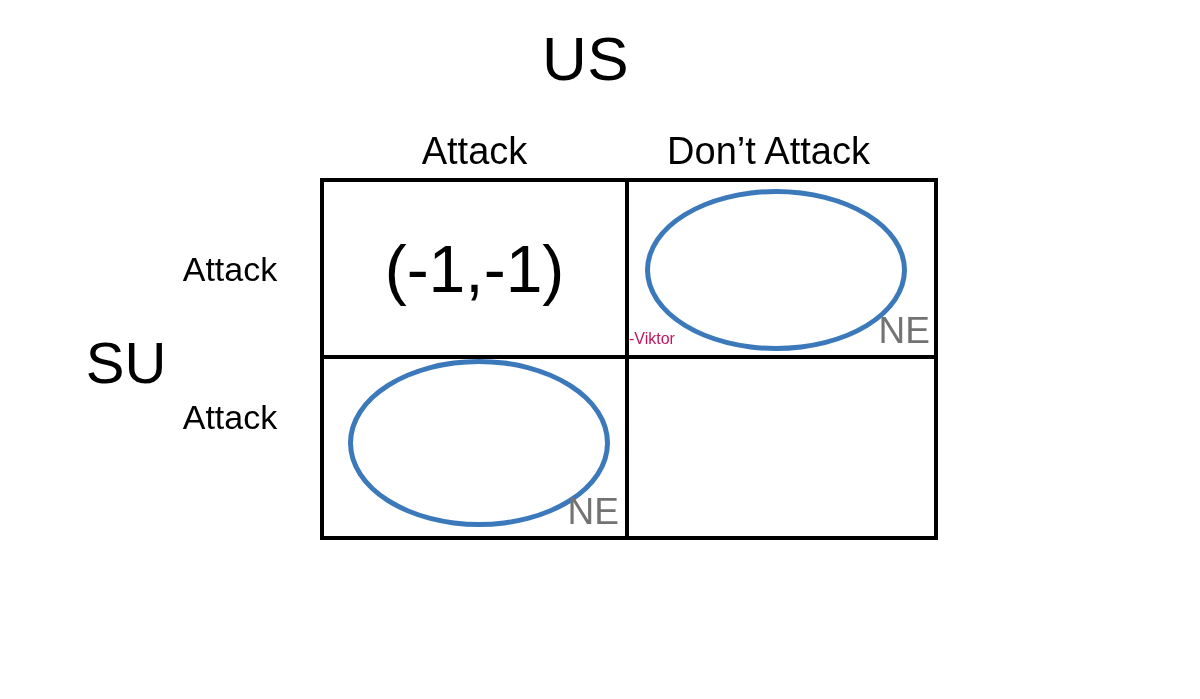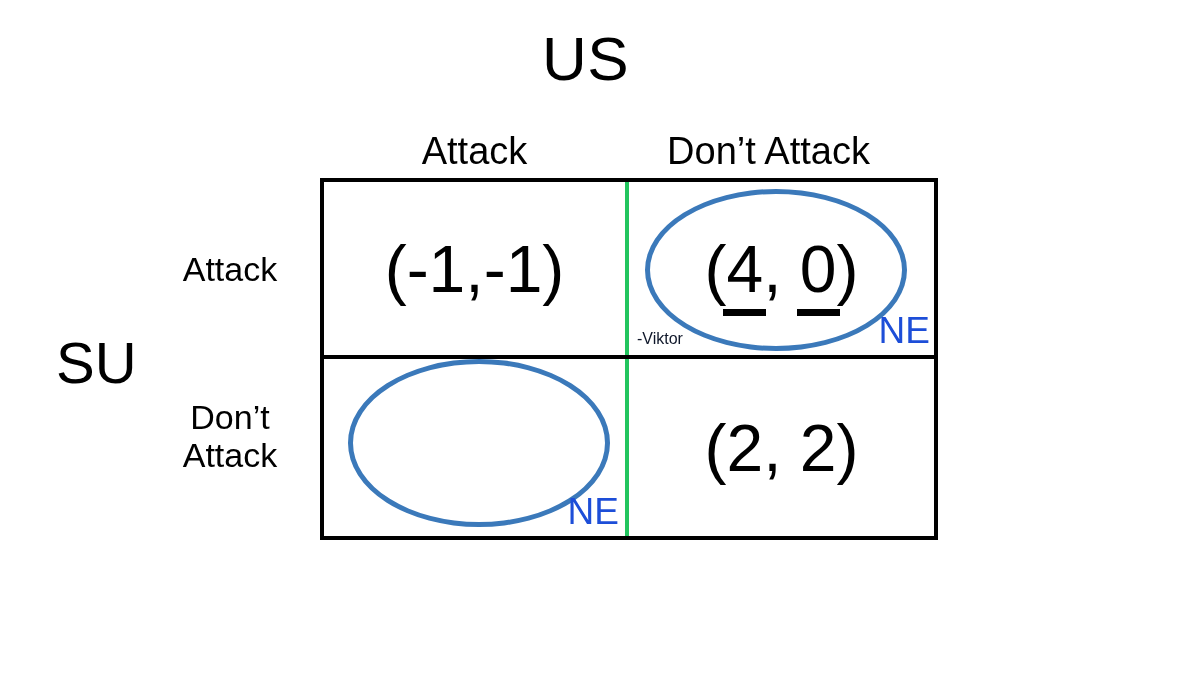--- a/index.html
+++ b/index.html
@@ -89,7 +89,7 @@
     align-items: center;
     justify-content: center;
   }
-  .matrix-cell.left-col { border-right: 4px solid #22c55e; }
+  .matrix-cell.left-col { border-right: 4px solid #000000; }
 
   .payoff {
     position: relative;

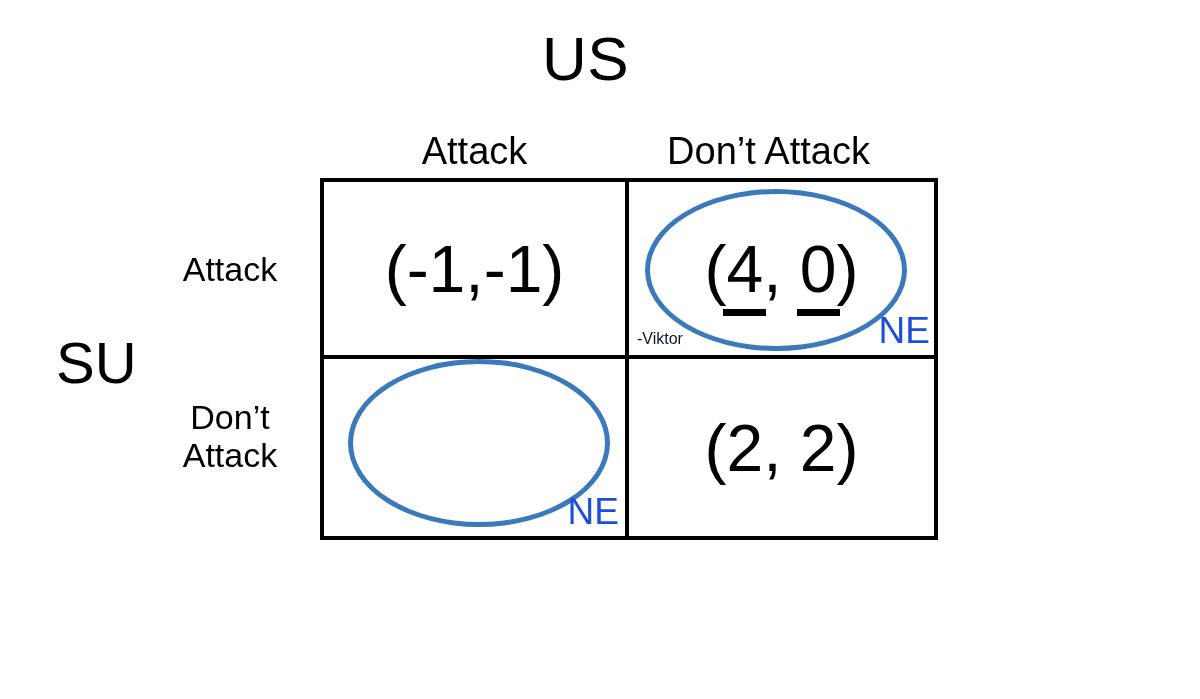--- a/index.html
+++ b/index.html
@@ -198,9 +198,6 @@
 
     <div class="matrix-cell">
       <div class="ne-ellipse" id="ne-ellipse-top-right"></div>
-      <div class="payoff">
-        <span class="paren">(</span><span class="br">4</span><span>, </span><span class="br">0</span><span class="paren">)</span>
-      </div>
       <div class="ne-label" id="ne-label-top-right">NE</div>
       <div id="annotation-viktor">-Viktor</div>
     </div>

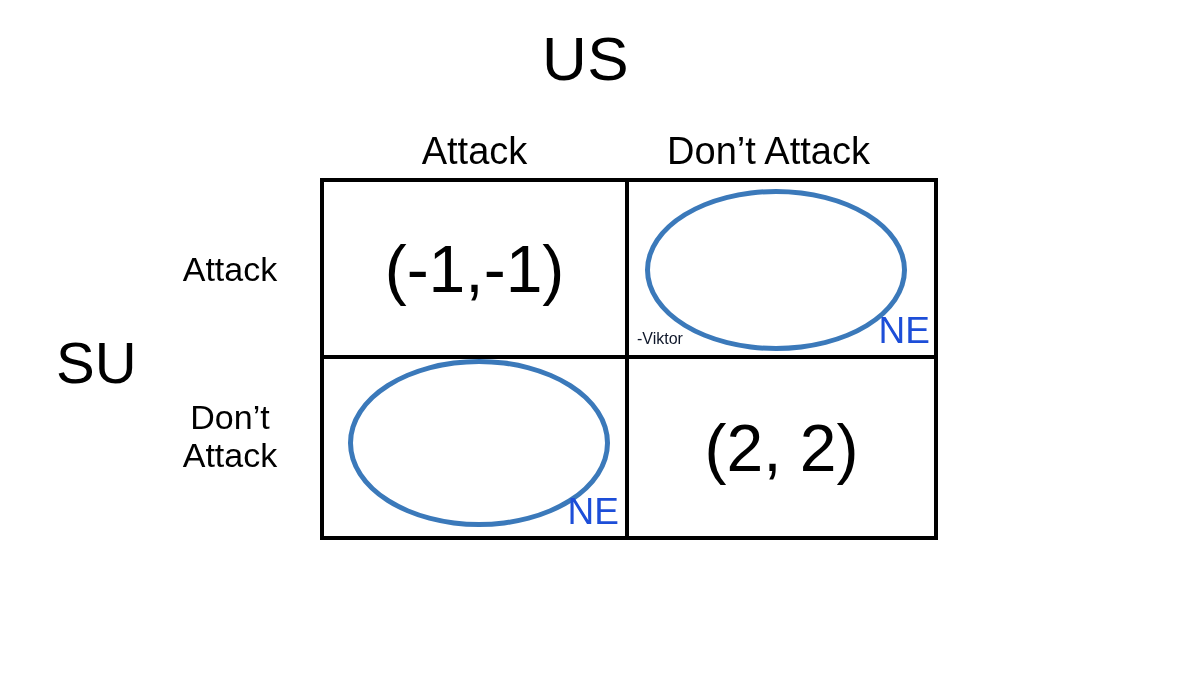--- a/index.html
+++ b/index.html
@@ -36,7 +36,7 @@
     left: 56px;
     top: 334px;
     width: 140px;
-    text-align: left;
+    text-align: center;
     font-size: 58px;
     line-height: 1;
   }

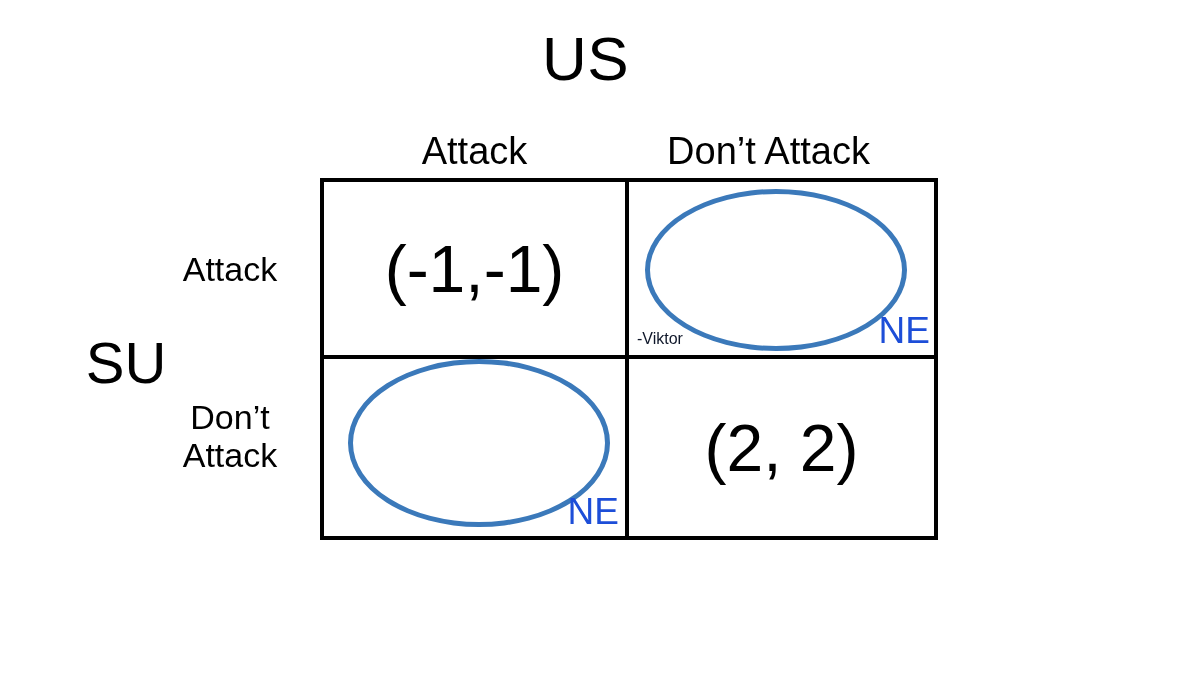--- a/index.html
+++ b/index.html
@@ -153,11 +153,11 @@
   #annotation-viktor {
     position: absolute;
     z-index: 3;
-    left: 8px;
+    left: 0;
     bottom: 8px;
     font-size: 16px;
     line-height: 1;
-    color: #0f172a;
+    color: #be185d;
   }
 </style>
 </head>

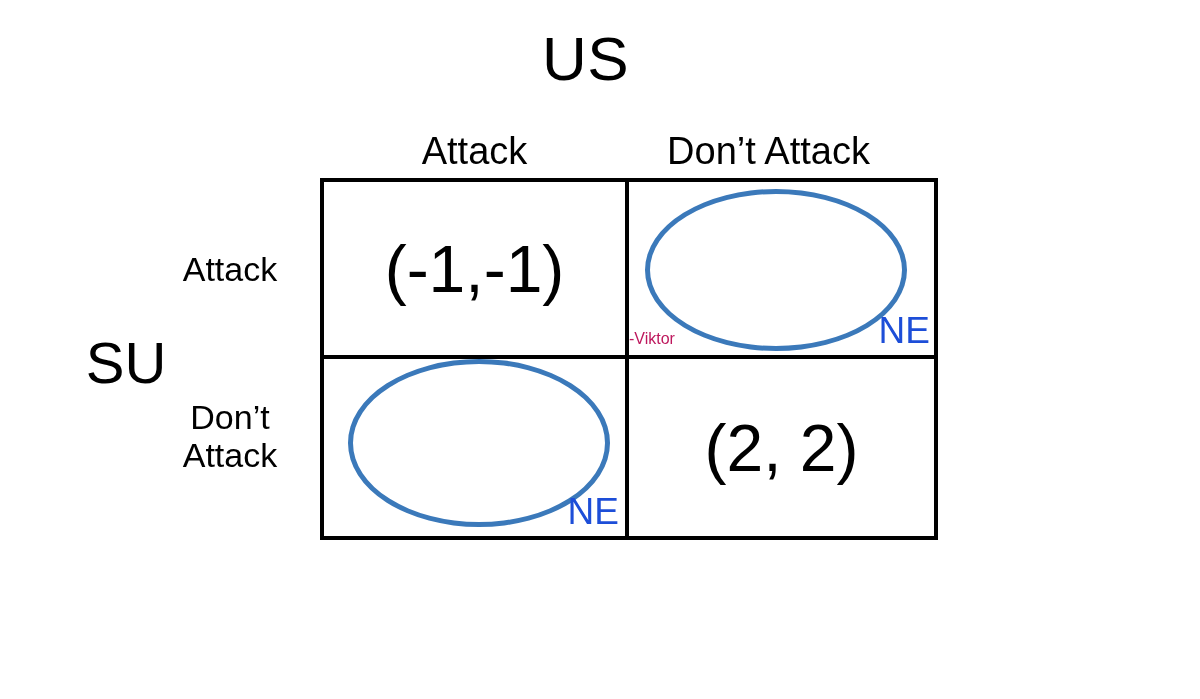--- a/index.html
+++ b/index.html
@@ -143,7 +143,7 @@
     z-index: 3;
     font-size: 37px;
     line-height: 1;
-    color: #1d4ed8;
+    color: #737373;
     text-align: right;
   }
   #ne-label-top-right { right: 4px; bottom: 6px; }

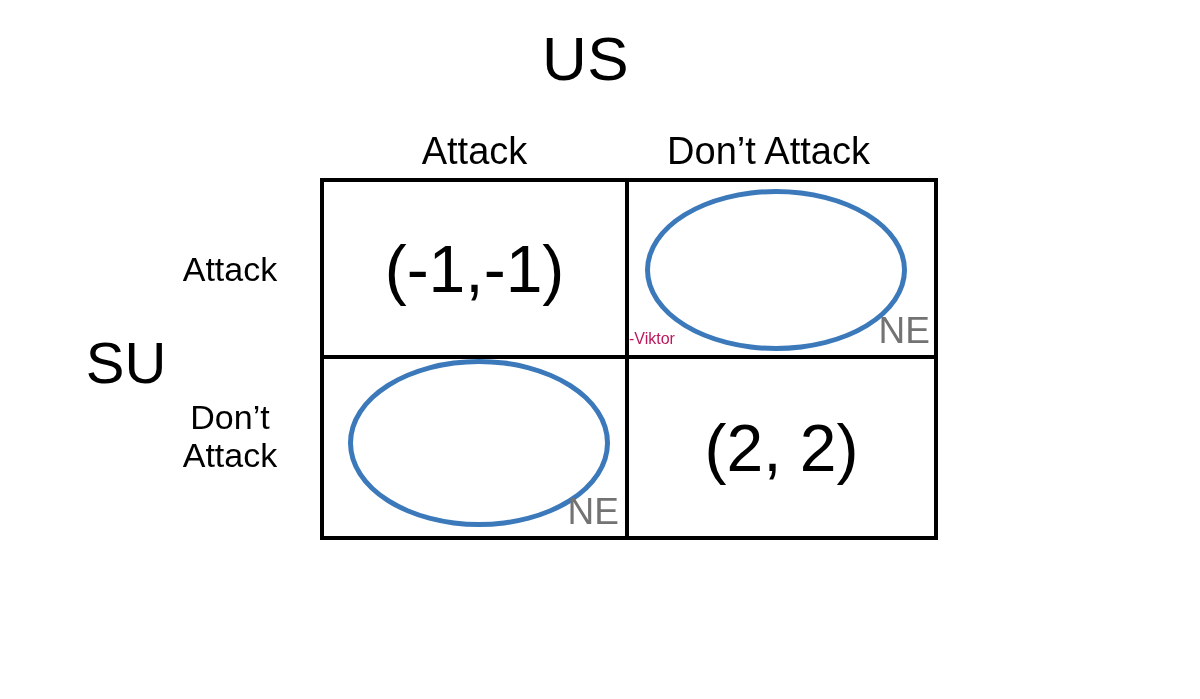--- a/index.html
+++ b/index.html
@@ -182,7 +182,6 @@
   <span>Attack</span>
 </div>
 <div class="row-head" id="row-head-1">
-  <div>Don’t</div>
   <div>Attack</div>
 </div>
 

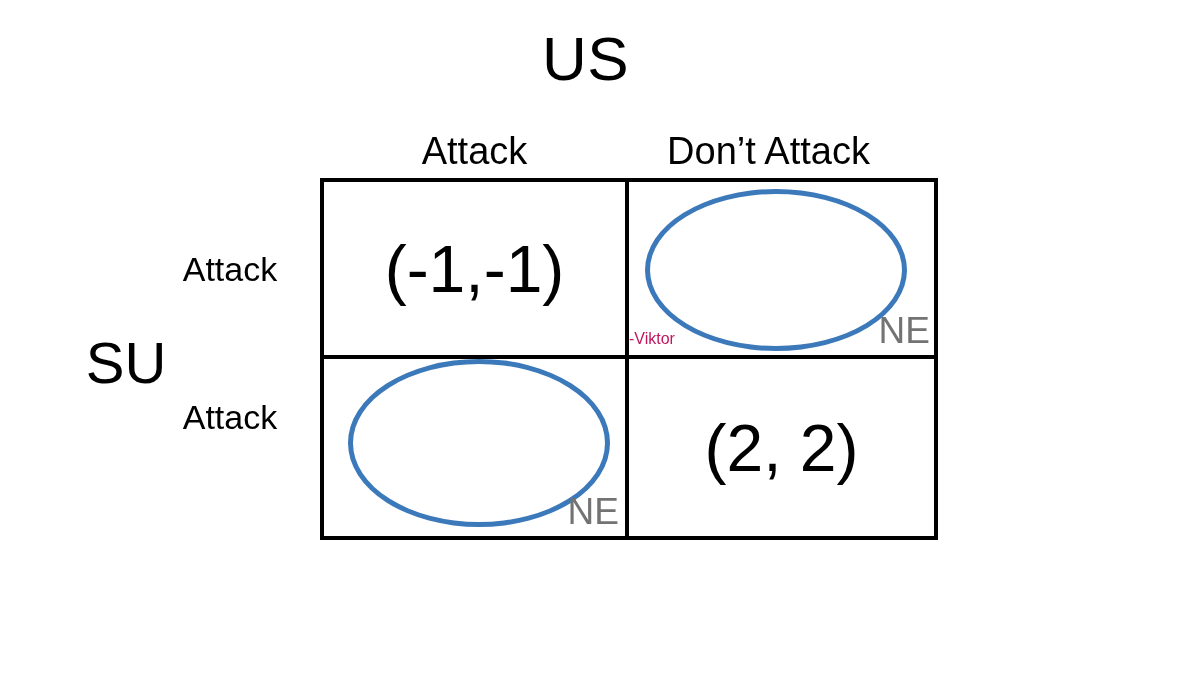--- a/index.html
+++ b/index.html
@@ -210,11 +210,6 @@
       <div class="ne-label" id="ne-label-bottom-left">NE</div>
     </div>
 
-    <div class="matrix-cell">
-      <div class="payoff">
-        <span class="paren">(</span><span>2</span><span>, </span><span>2</span><span class="paren">)</span>
-      </div>
-    </div>
 
   </div>
 

